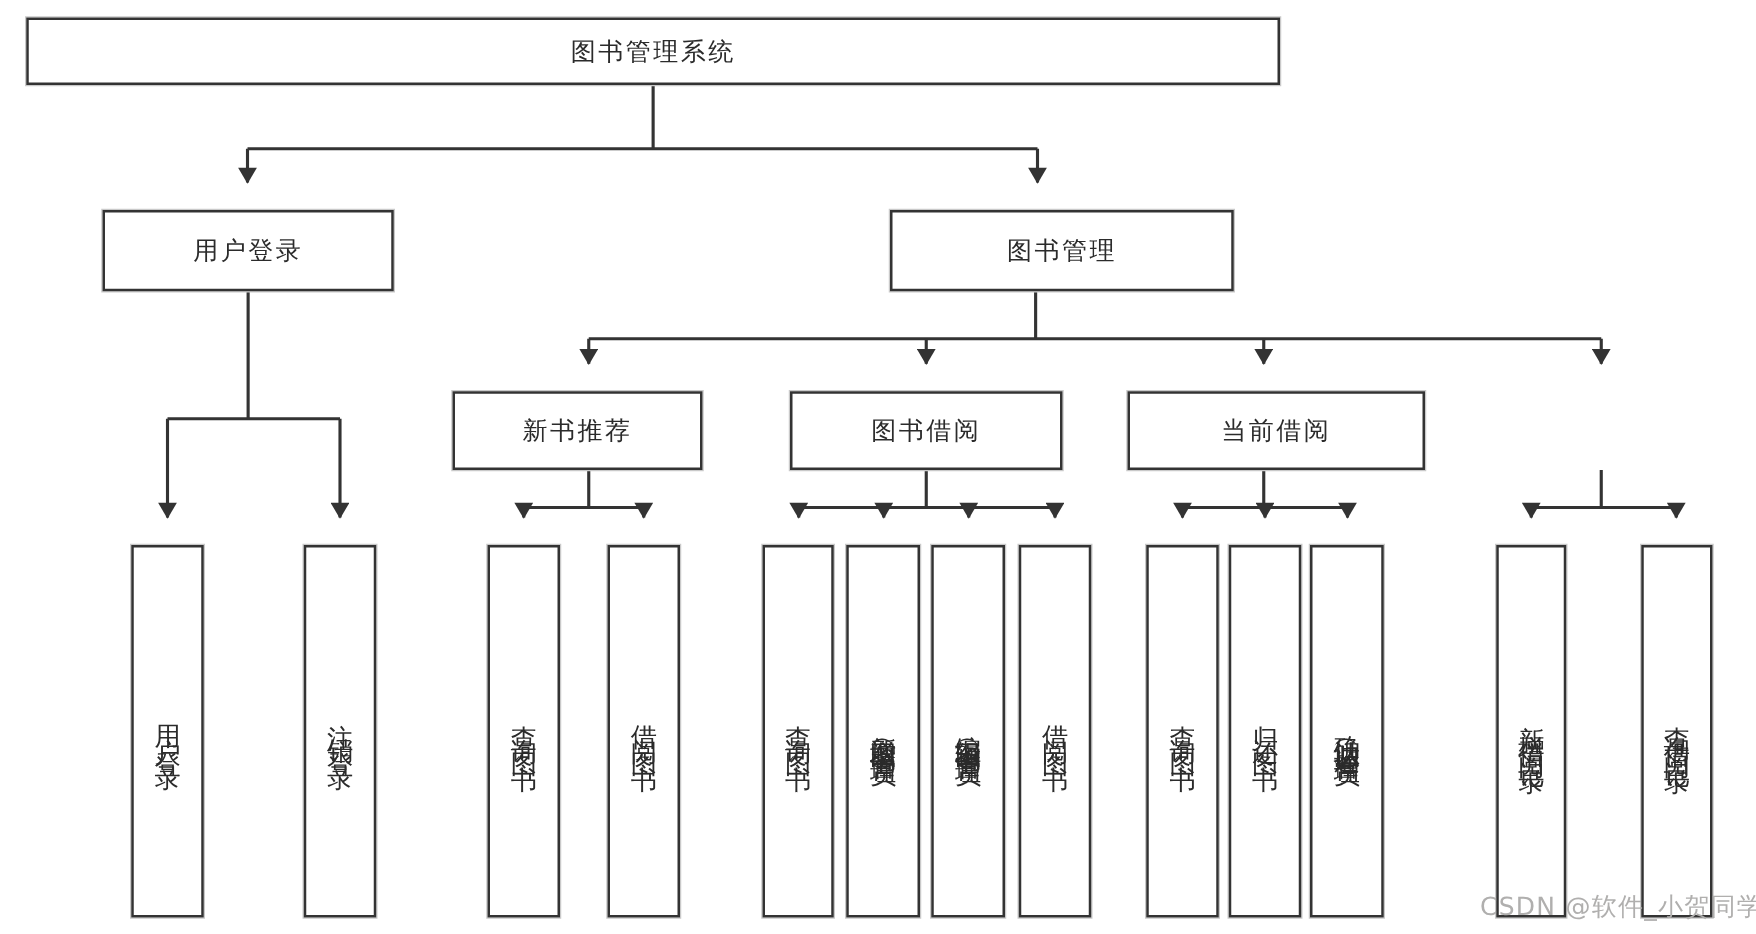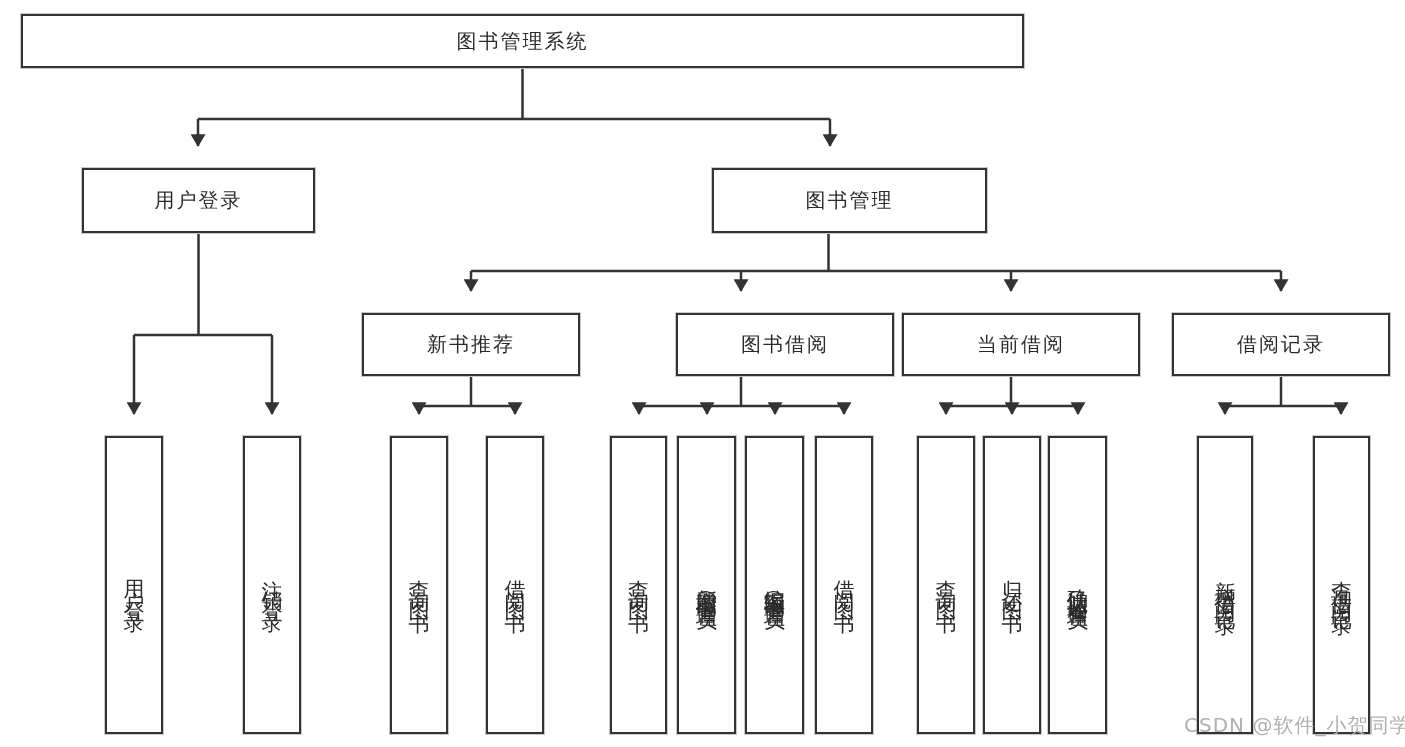--- a/index.html
+++ b/index.html
@@ -103,7 +103,7 @@
     <span>图书管理</span>
   </div>
 
-  <div class="node" style="left:362px;top:313px;width:218px;height:63px;">
+  <div class="node" style="left:362px;top:313px;width:200px;height:63px;">
     <span>新书推荐</span>
   </div>
   <div class="node" style="left:632px;top:313px;width:218px;height:63px;margin-left:44px;">

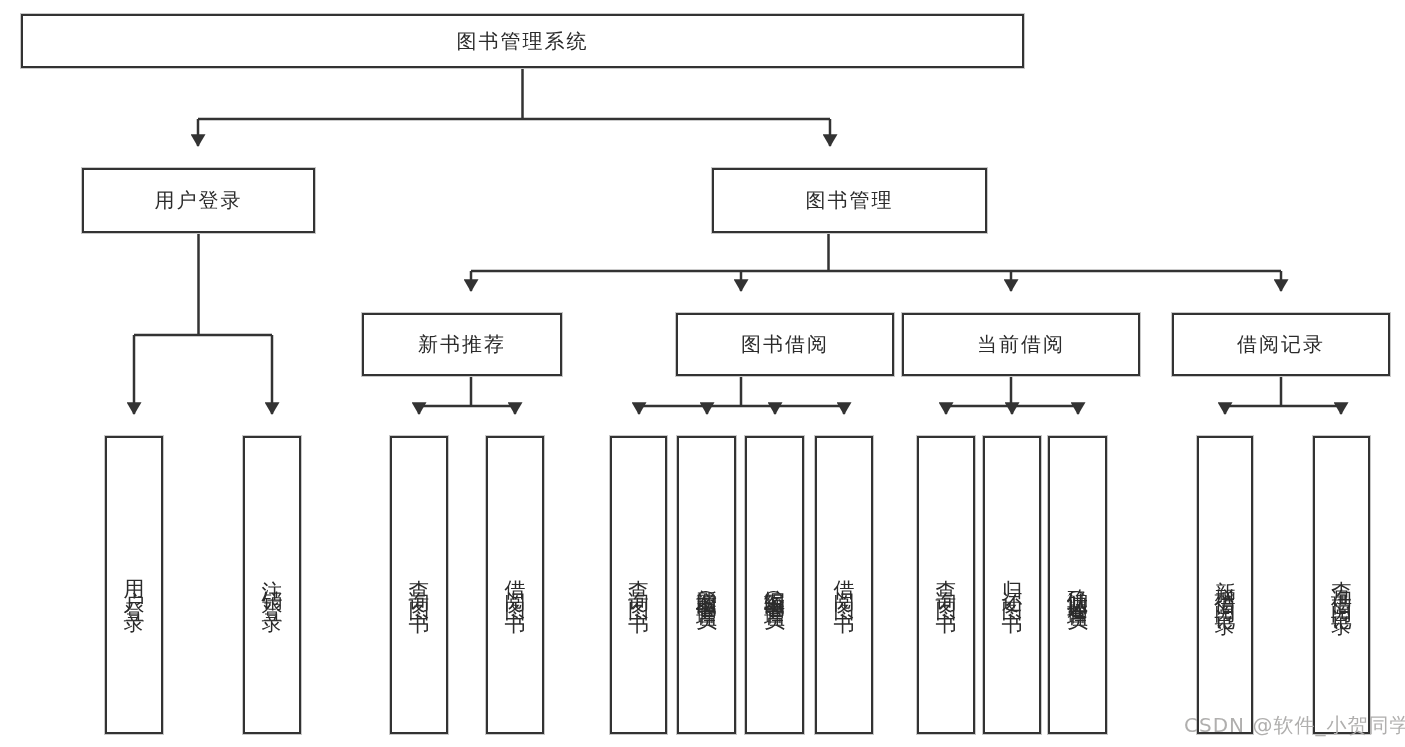--- a/index.html
+++ b/index.html
@@ -106,7 +106,7 @@
   <div class="node" style="left:362px;top:313px;width:200px;height:63px;">
     <span>新书推荐</span>
   </div>
-  <div class="node" style="left:632px;top:313px;width:218px;height:63px;margin-left:44px;">
+  <div class="node" style="left:632px;top:313px;width:218px;height:63px;">
     <span>图书借阅</span>
   </div>
   <div class="node" style="left:902px;top:313px;width:238px;height:63px;">

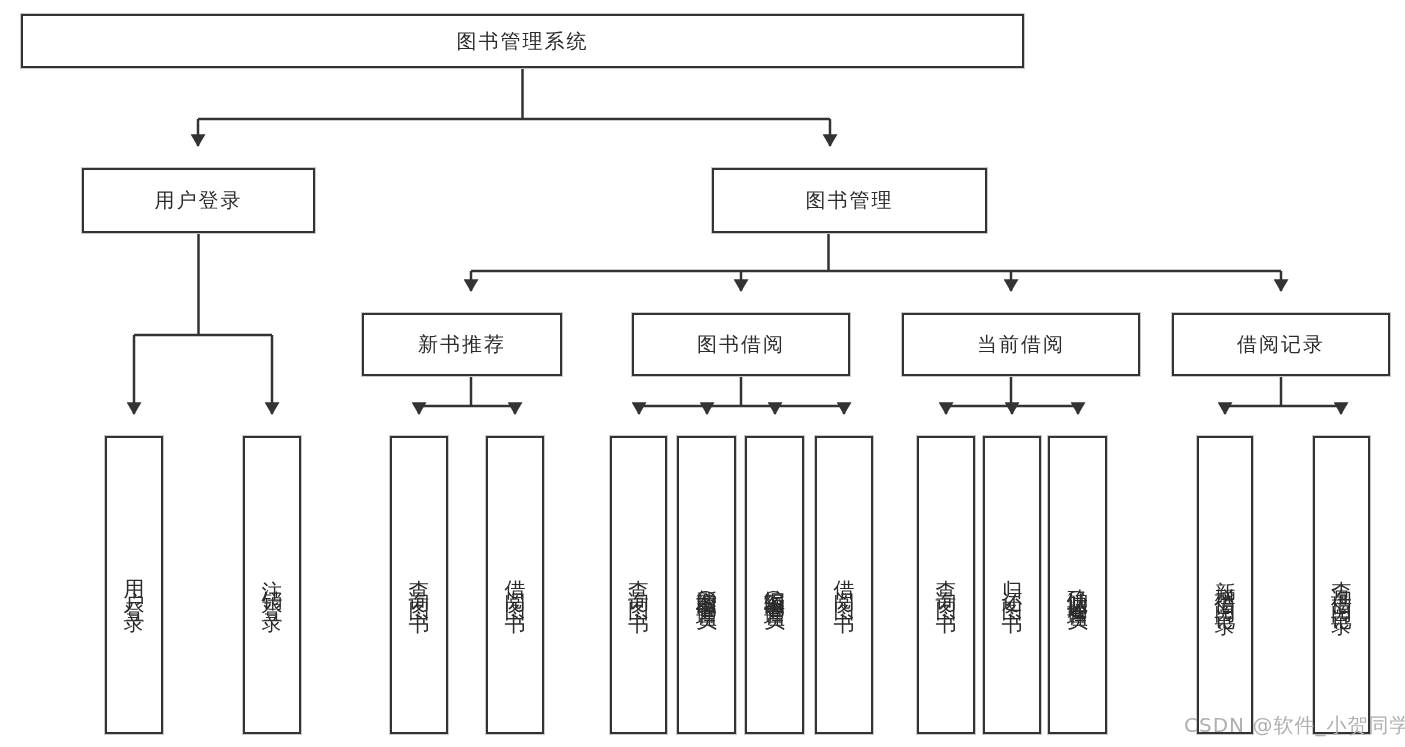--- a/index.html
+++ b/index.html
@@ -112,9 +112,6 @@
   <div class="node" style="left:902px;top:313px;width:238px;height:63px;">
     <span>当前借阅</span>
   </div>
-  <div class="node" style="left:1172px;top:313px;width:218px;height:63px;">
-    <span>借阅记录</span>
-  </div>
 
   <div class="node v" style="left:105px;top:436px;width:58px;height:298px;">
     <span>用户登录</span>

